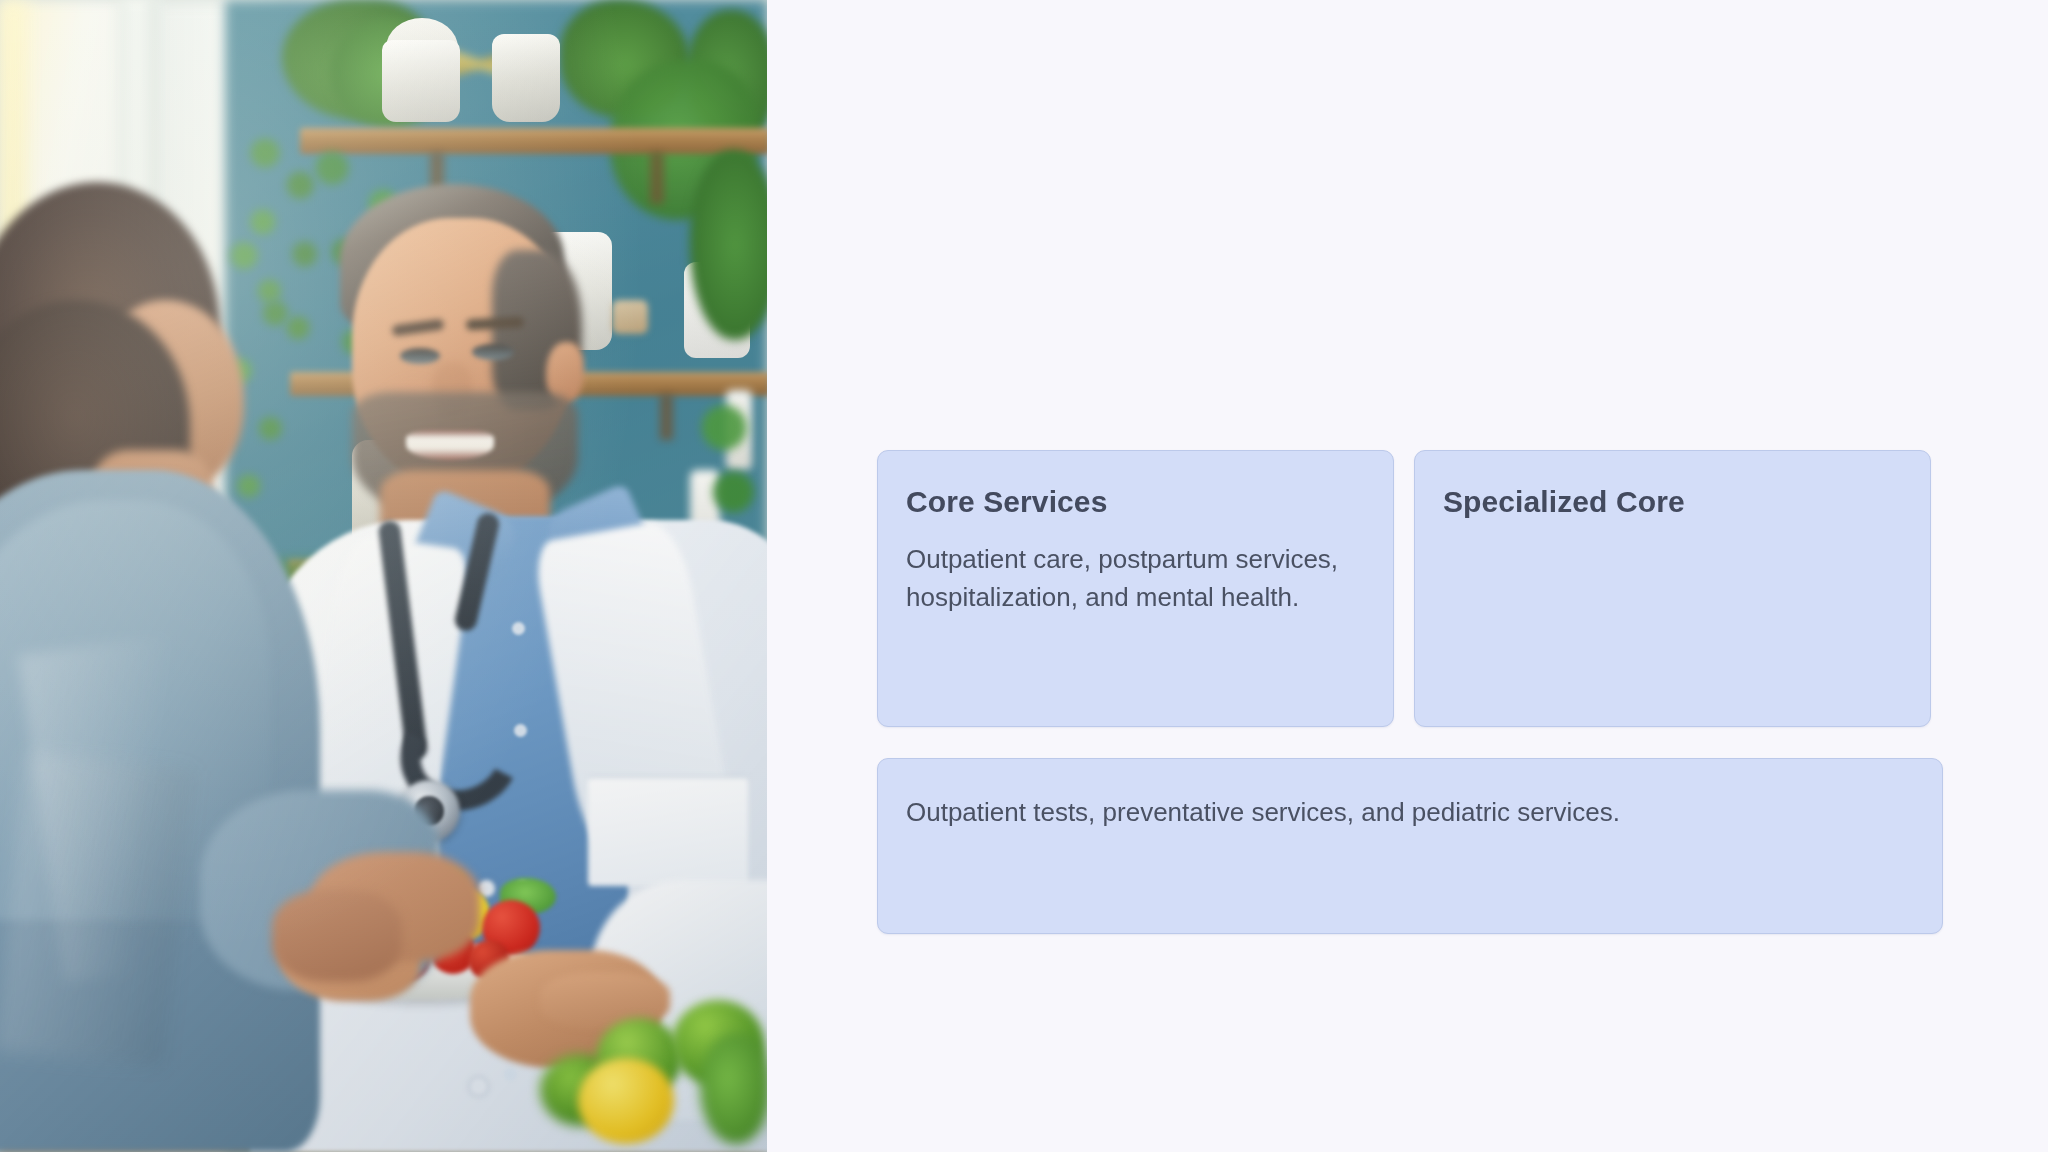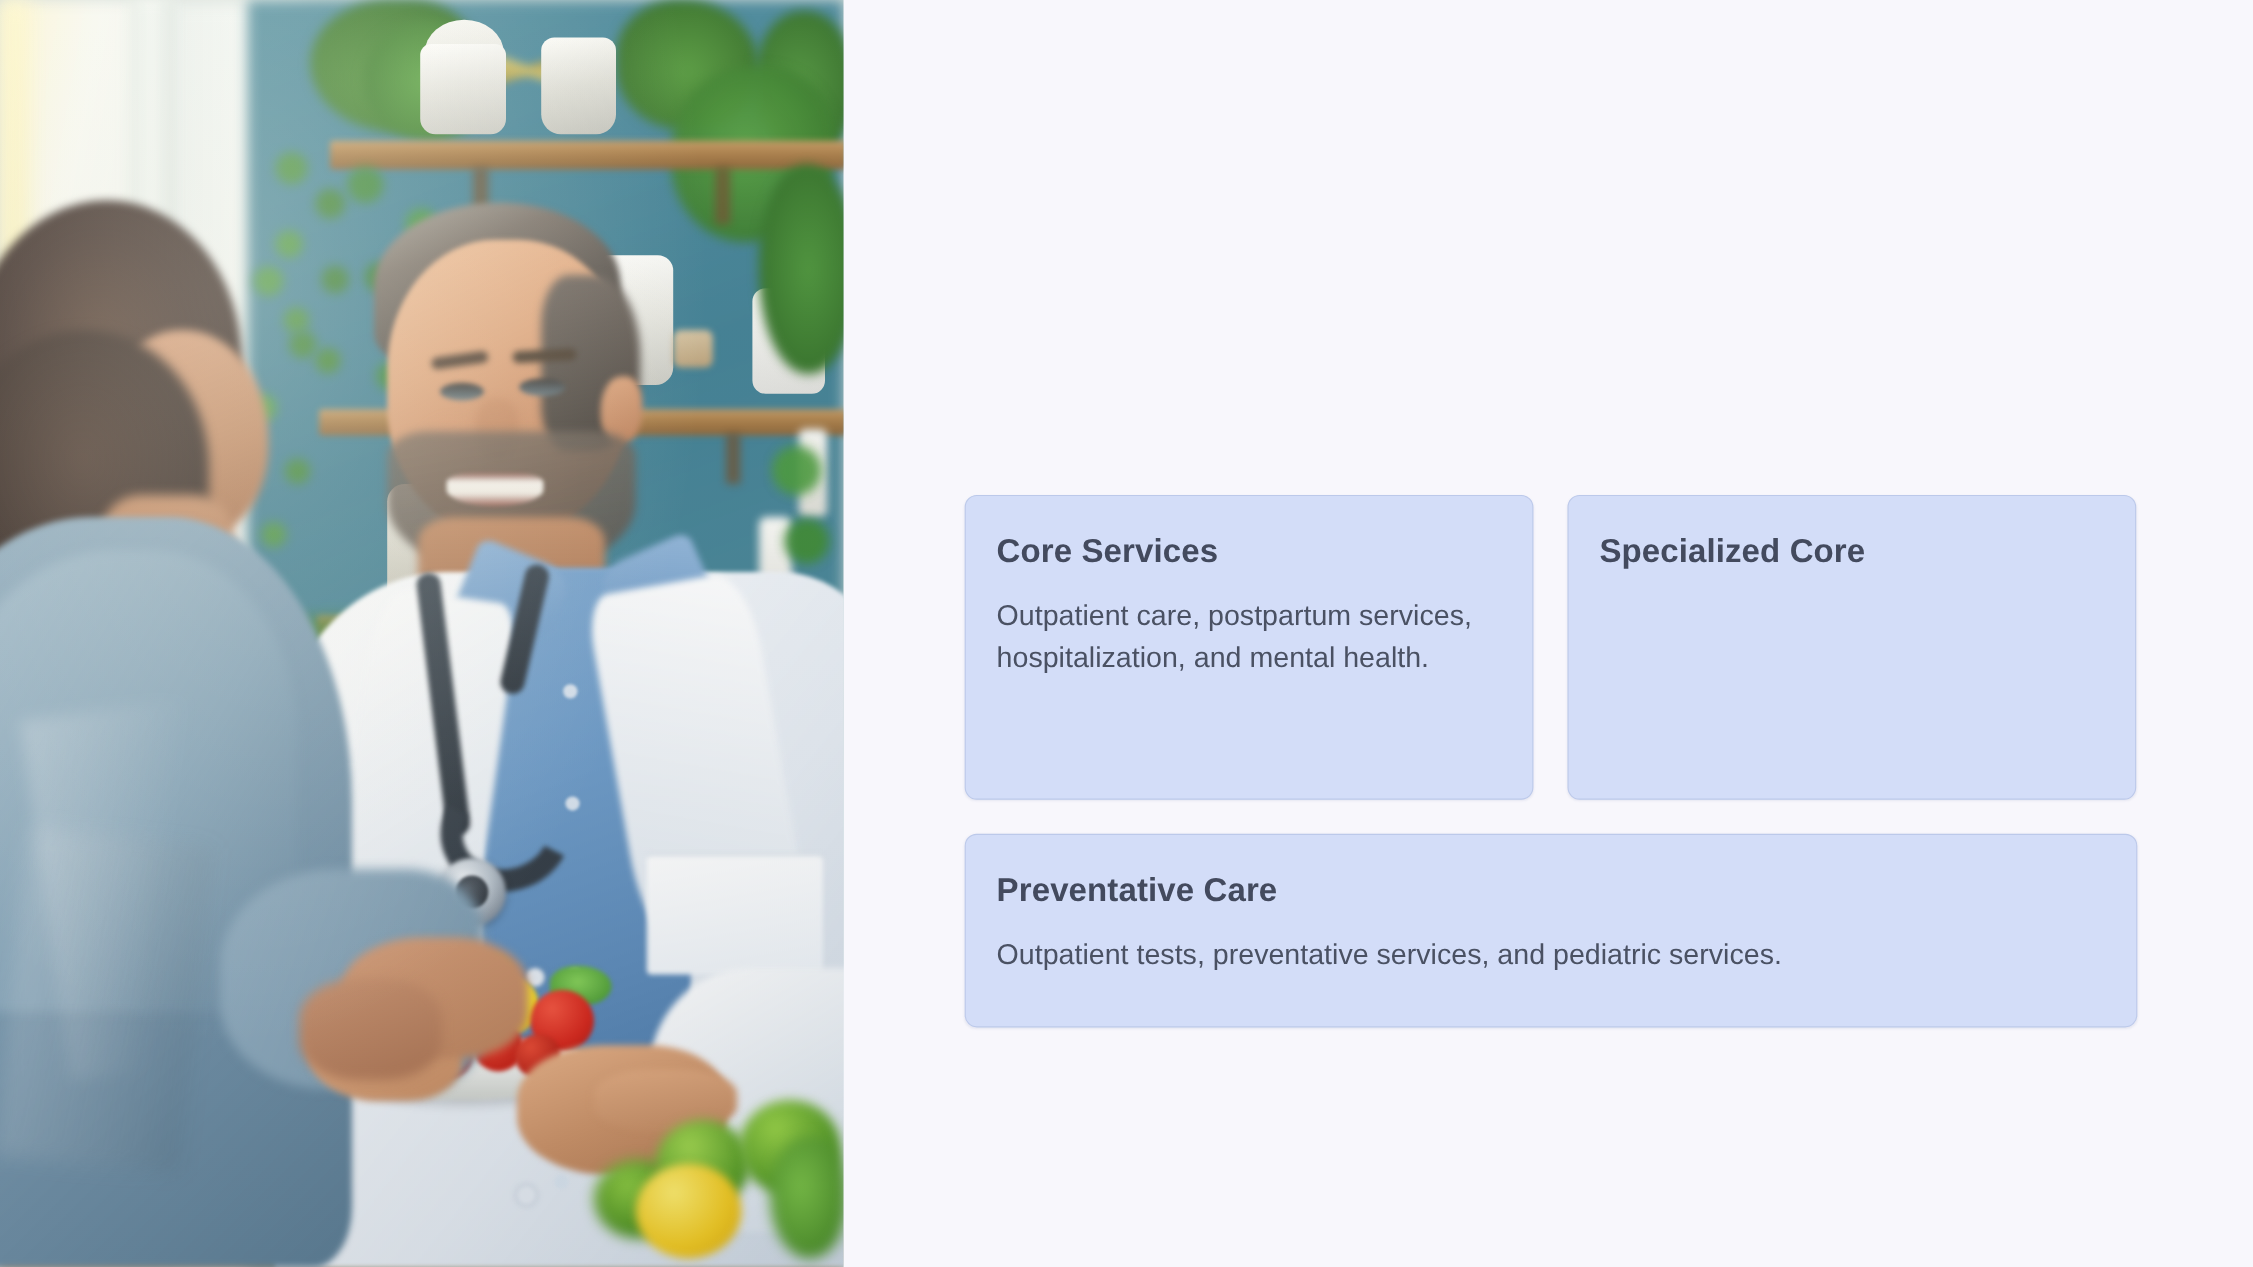--- a/index.html
+++ b/index.html
@@ -459,7 +459,7 @@
   }
   .card-row {
     display:flex;
-    gap:31px;
+    gap:20px;
   }
   .card {
     background:#d3ddf8;

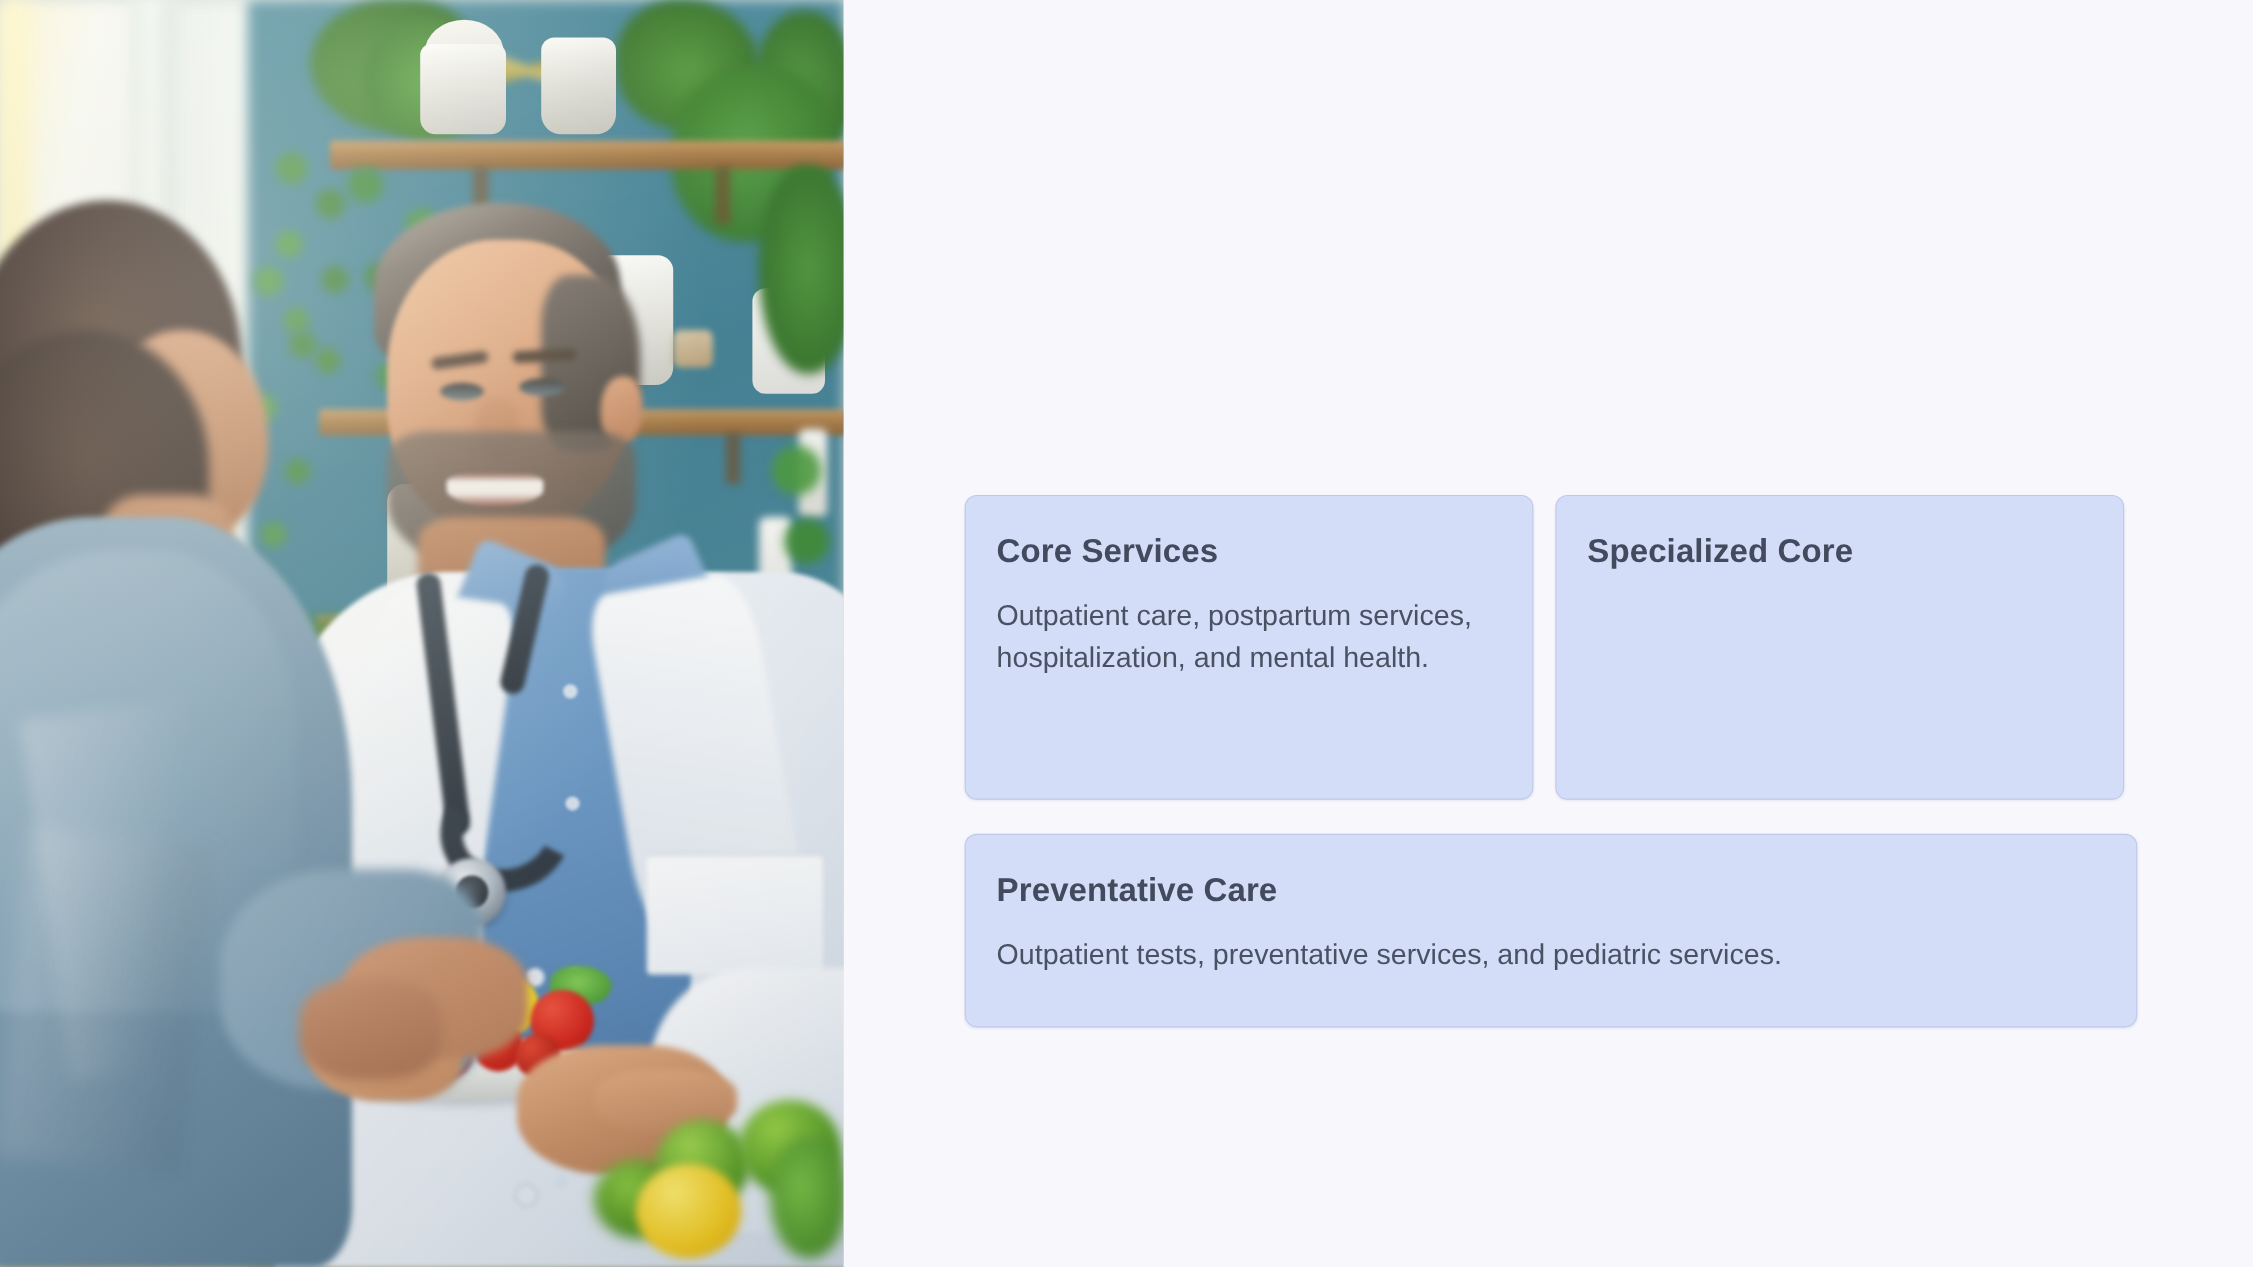--- a/index.html
+++ b/index.html
@@ -630,7 +630,6 @@
       </div>
 
       <div class="card card-full">
-        <div class="card-title">Preventative Care</div>
         <div class="card-body">Outpatient tests, preventative services, and pediatric services.</div>
       </div>
 

